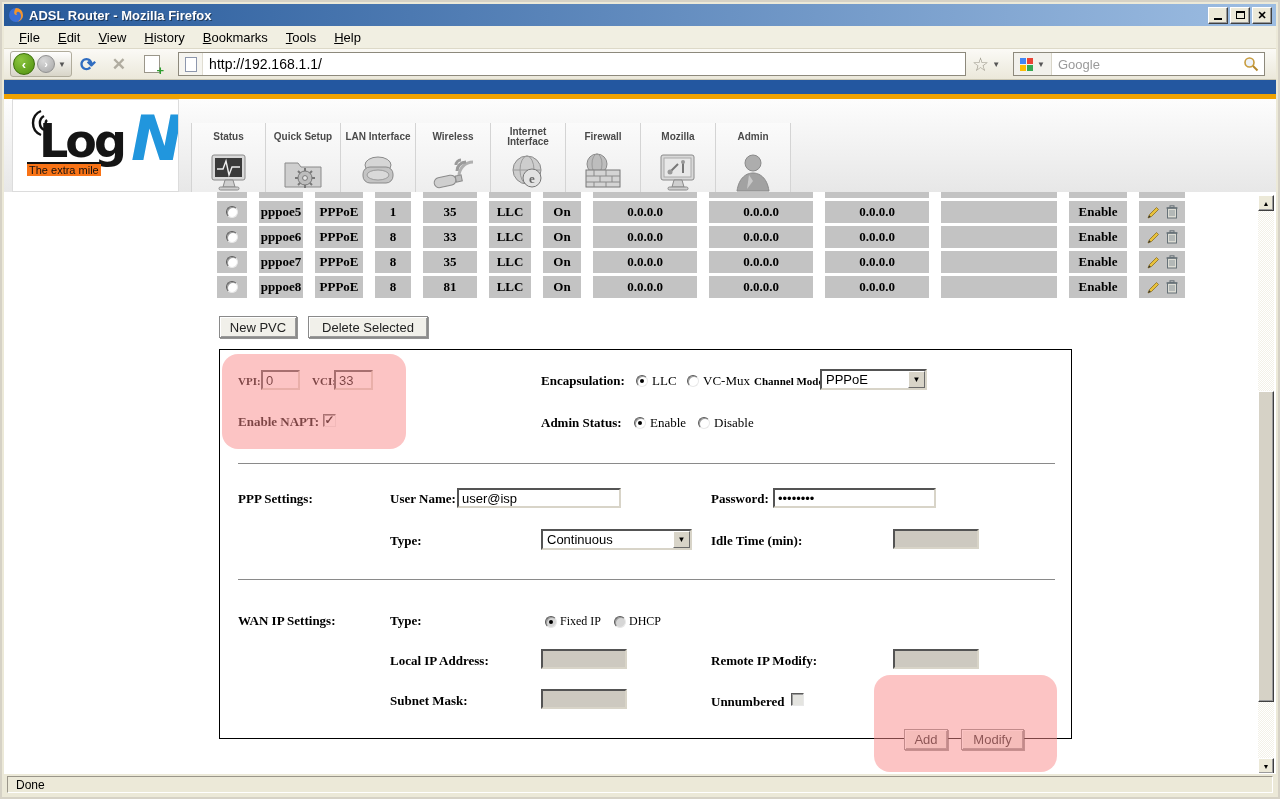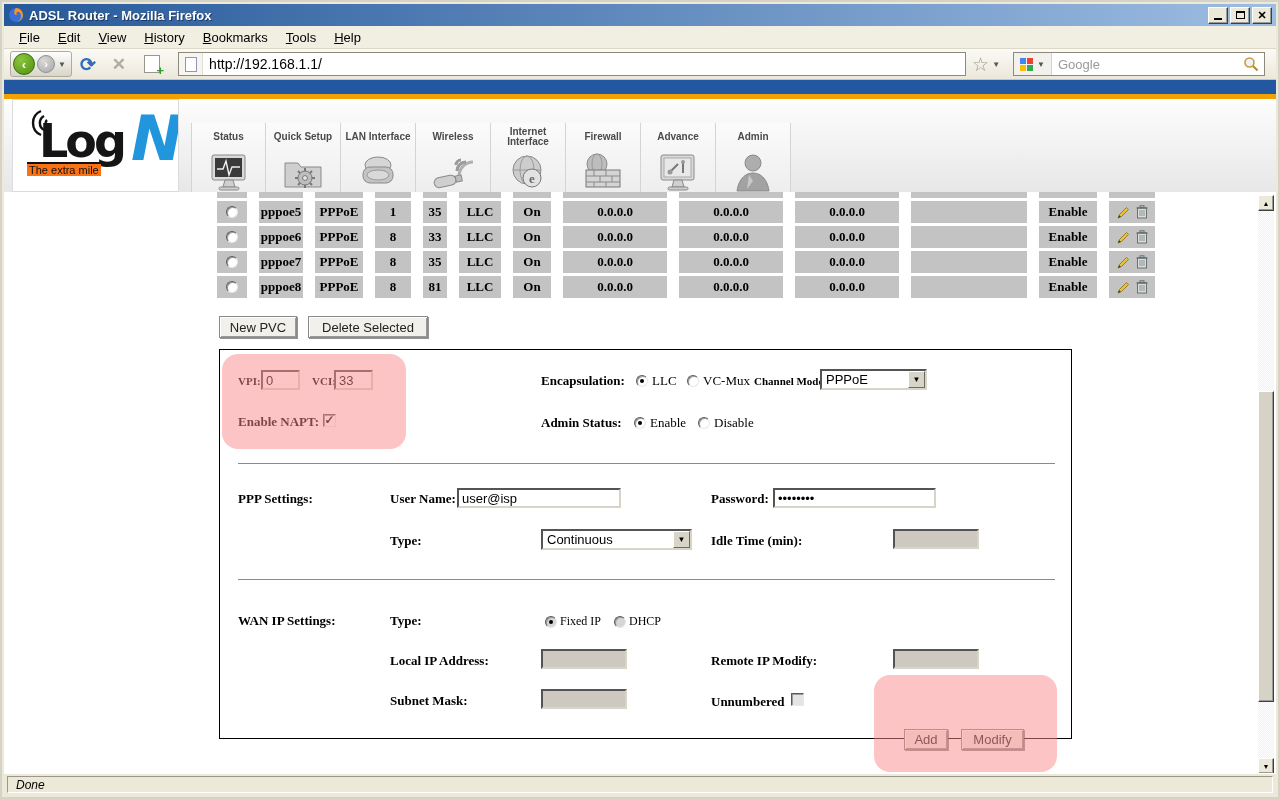--- a/index.html
+++ b/index.html
@@ -296,7 +296,7 @@
           </span>
         </div>
         <div class="tab">
-          <span class="tablabel">Advance</span>
+          <span class="tablabel">Mozilla</span>
           <span class="tabicon">
             <svg width="44" height="44" viewBox="0 0 44 44">
                 <rect x="5" y="4" width="33" height="25" rx="2" fill="#d9d9d9" stroke="#8a8a8a"></rect>

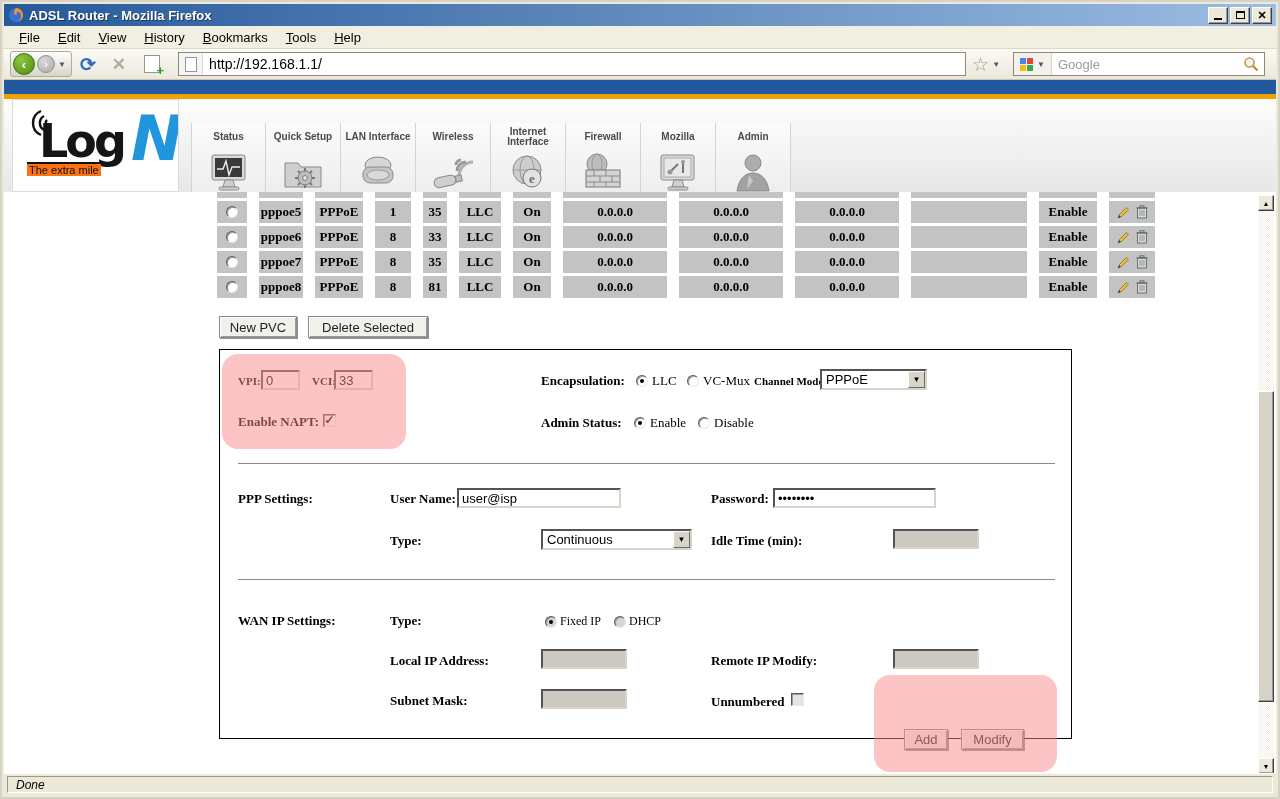--- a/index.html
+++ b/index.html
@@ -75,7 +75,7 @@
   .trow { display:flex; gap:12px; margin-bottom:3px; }
   .tc { height:22px; background:var(--table-cell,#c3c3c3); display:flex; align-items:center; justify-content:center;
     font-family:"Liberation Serif",serif; font-weight:bold; font-size:13px; color:#000; }
-  .c0{width:30px}.c1{width:44px}.c2{width:48px}.c3{width:36px}.c4{width:24px}.c5{width:42px}
+  .c0{width:30px}.c1{width:44px}.c2{width:48px}.c3{width:36px}.c4{width:54px}.c5{width:42px}
   .c6{width:38px}.c7{width:104px}.c8{width:104px}.c9{width:104px}.c10{width:116px}.c11{width:58px}
   .c12{width:46px; gap:6px;}
 

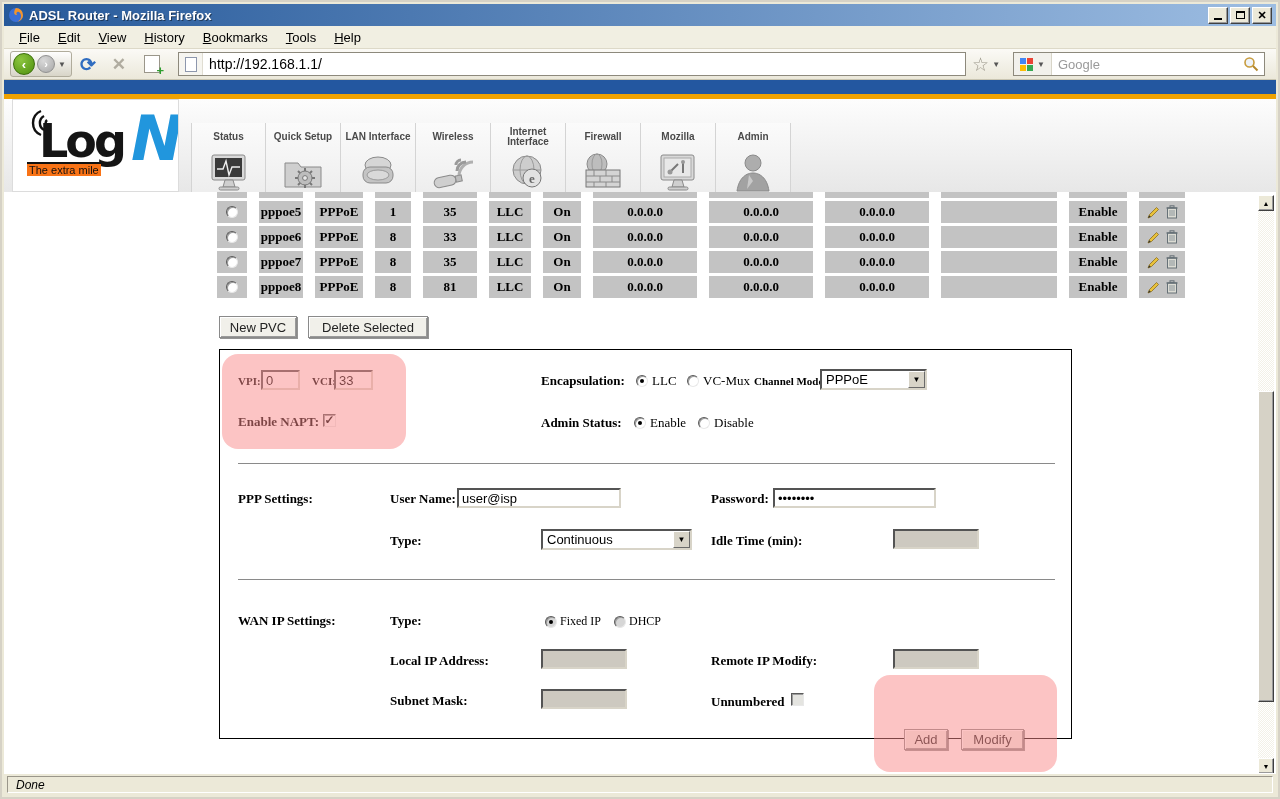--- a/index.html
+++ b/index.html
@@ -114,7 +114,7 @@
   .sbthumb { position:absolute; left:0; width:16px; background:#d6d2c6; border:1px solid; border-color:#fff #404040 #404040 #fff; box-shadow:inset -1px -1px 0 #9a9a9a; }
 
   
-  .statusbar { position:absolute; left:2px; right:2px; bottom:2px; height:22px; background:#ece9d8; border-top:1px solid #fff; display:flex; align-items:center;font-style:italic; }
+  .statusbar { position:absolute; left:2px; right:2px; bottom:2px; height:22px; background:#ece9d8; border-top:1px solid #fff; display:flex; align-items:center; }
   .statusfield { margin:2px 3px; height:17px; flex:1; border:1px solid; border-color:#9a968a #fff #fff #9a968a; display:flex; align-items:center; padding-left:8px; font-size:12px; color:#000; }
 </style>
 </head>

